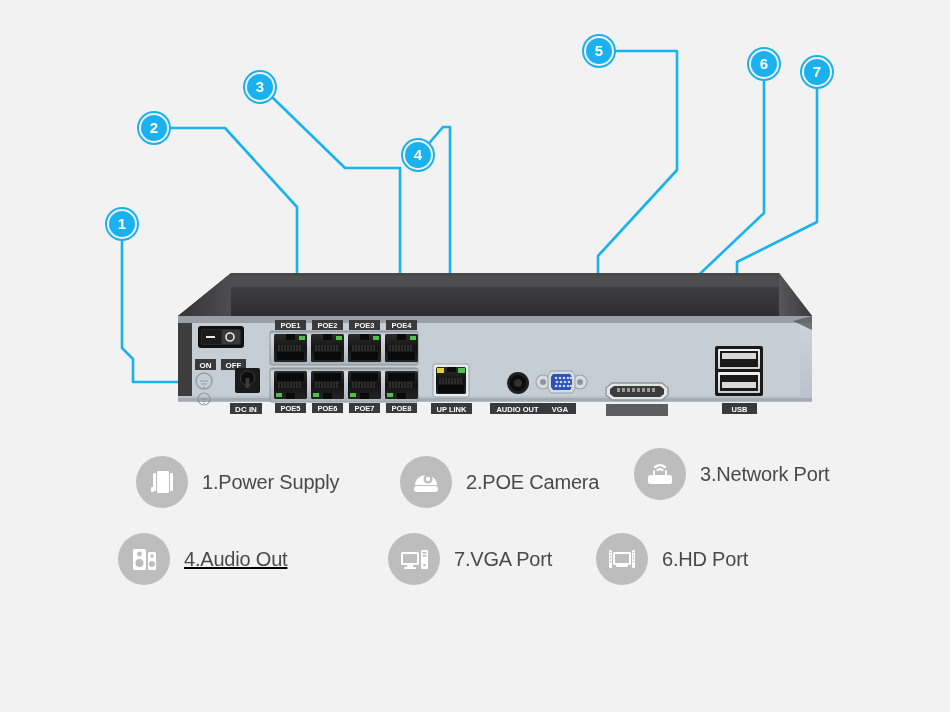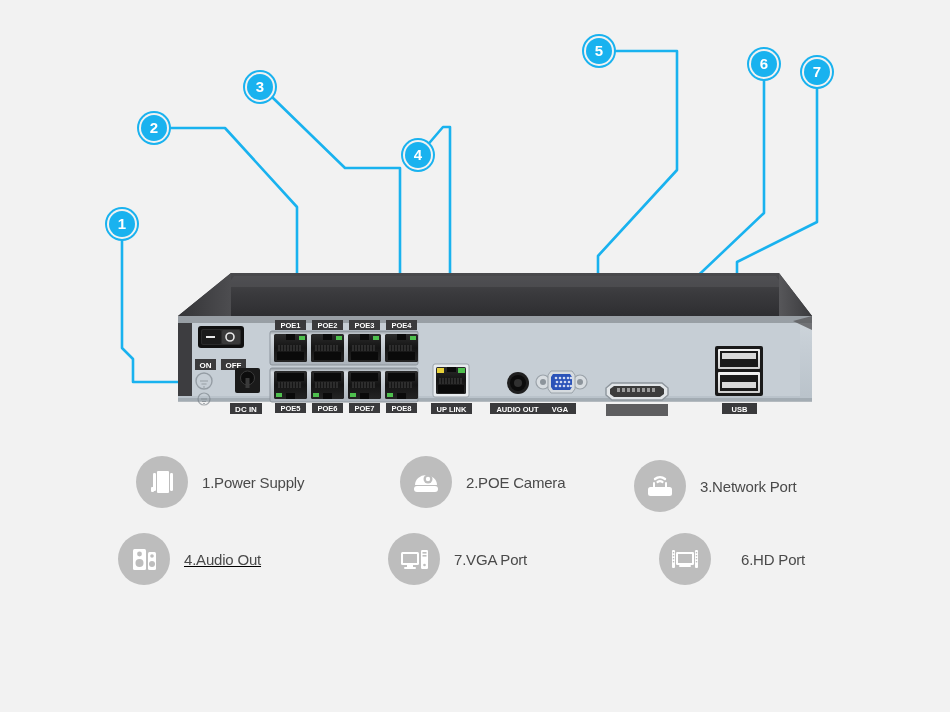--- a/index.html
+++ b/index.html
@@ -45,7 +45,7 @@
   }
   .legend-label{
     margin-left:14px;
-    font-size:15px;
+    font-size:20px;
     color:#4a4a4a;
     font-family:"Liberation Sans", sans-serif;
     font-weight:normal;

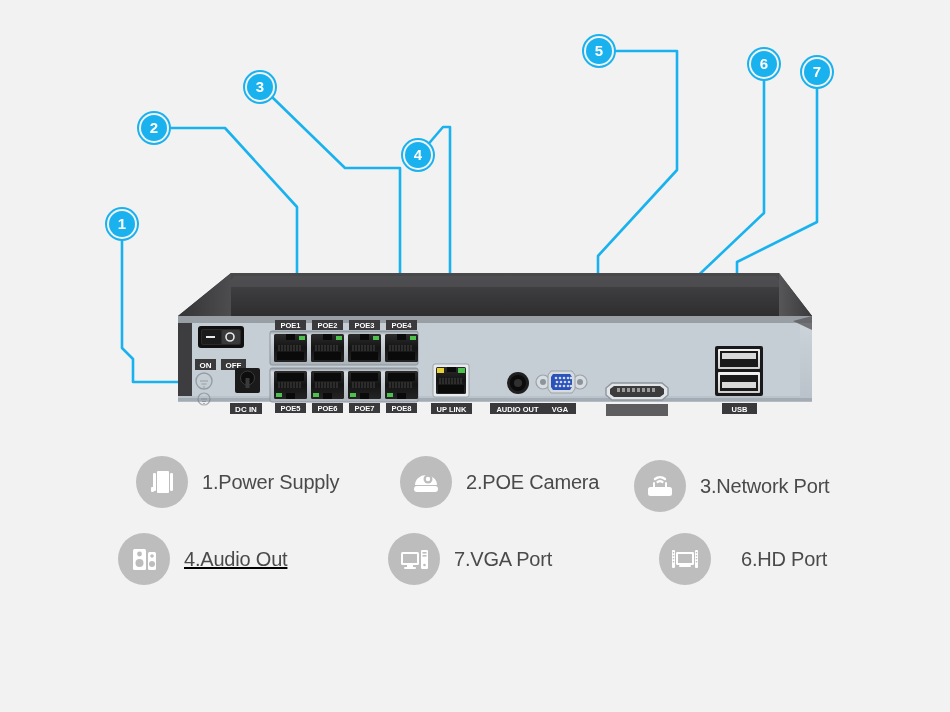--- a/index.html
+++ b/index.html
@@ -383,7 +383,7 @@
       <div class="legend-label">2.POE Camera</div>
     </div>
 
-    <div class="legend-item" style="left:634px;top:20px;">
+    <div class="legend-item" style="left:634px;top:8px;">
       <div class="legend-icon">
         <svg width="32" height="32" viewBox="0 0 32 32" fill="#ffffff">
           <rect x="4" y="17" width="24" height="9" rx="2.5"></rect>

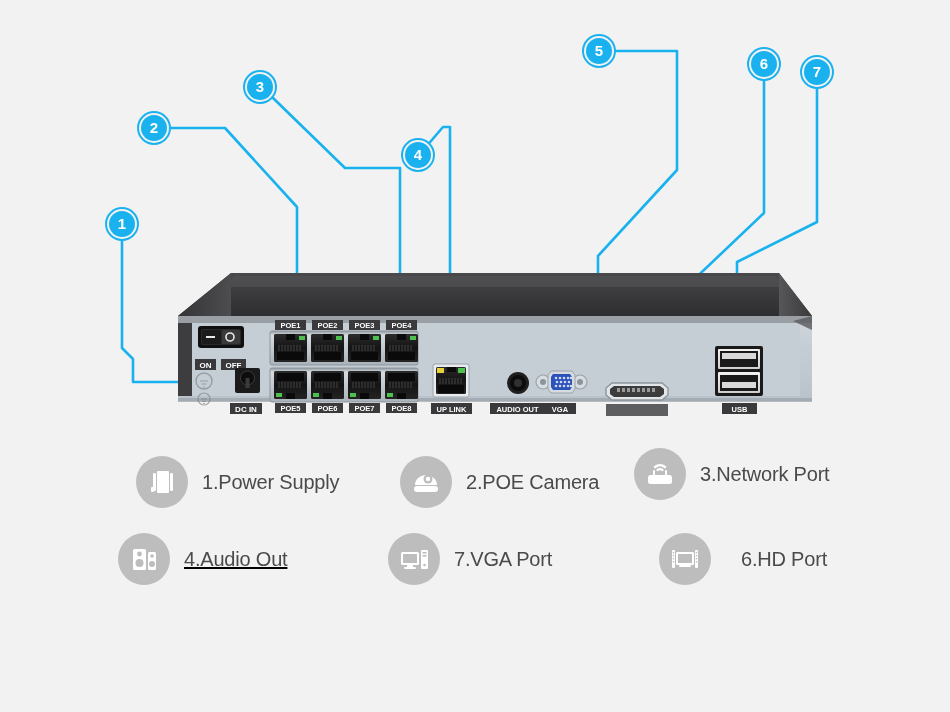--- a/index.html
+++ b/index.html
@@ -430,7 +430,7 @@
       <div class="legend-label">7.VGA Port</div>
     </div>
 
-    <div class="legend-item" style="left:659px;top:93px;gap:16px;">
+    <div class="legend-item" style="left:596px;top:93px;">
       <div class="legend-icon">
         <svg width="32" height="32" viewBox="0 0 32 32">
           <rect x="7" y="9" width="18" height="13" rx="1.2" fill="#ffffff"></rect>

